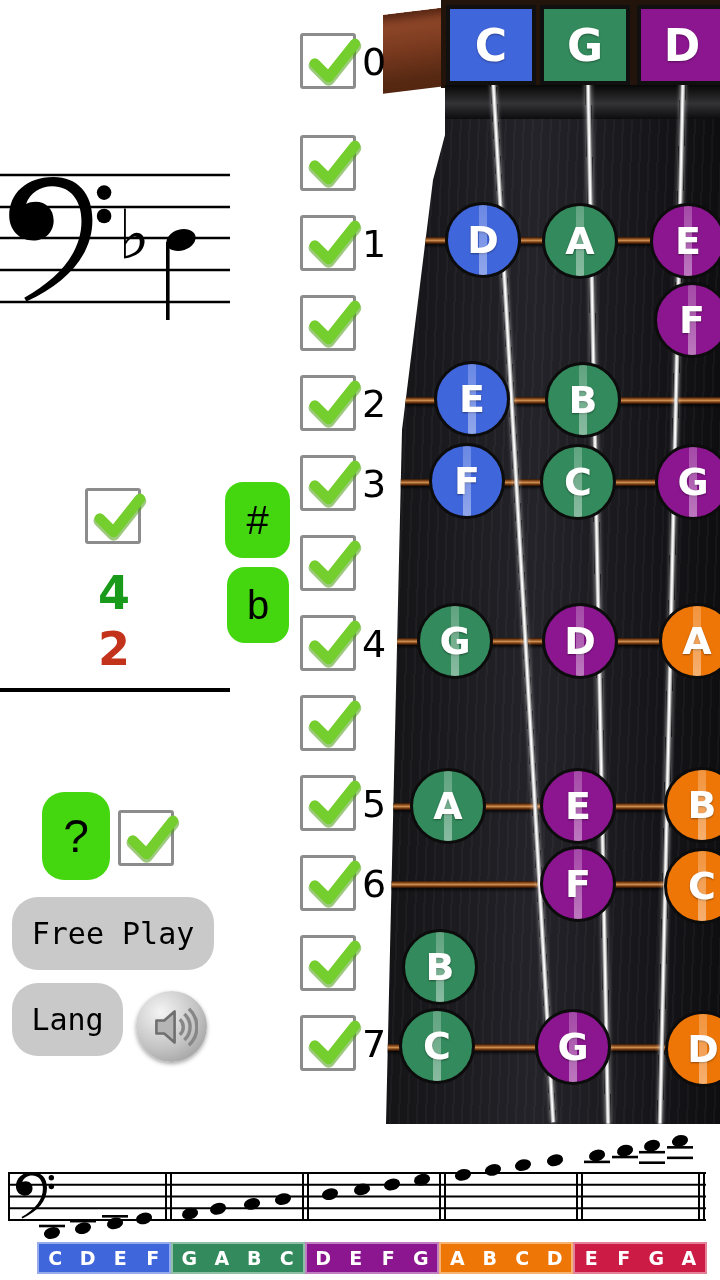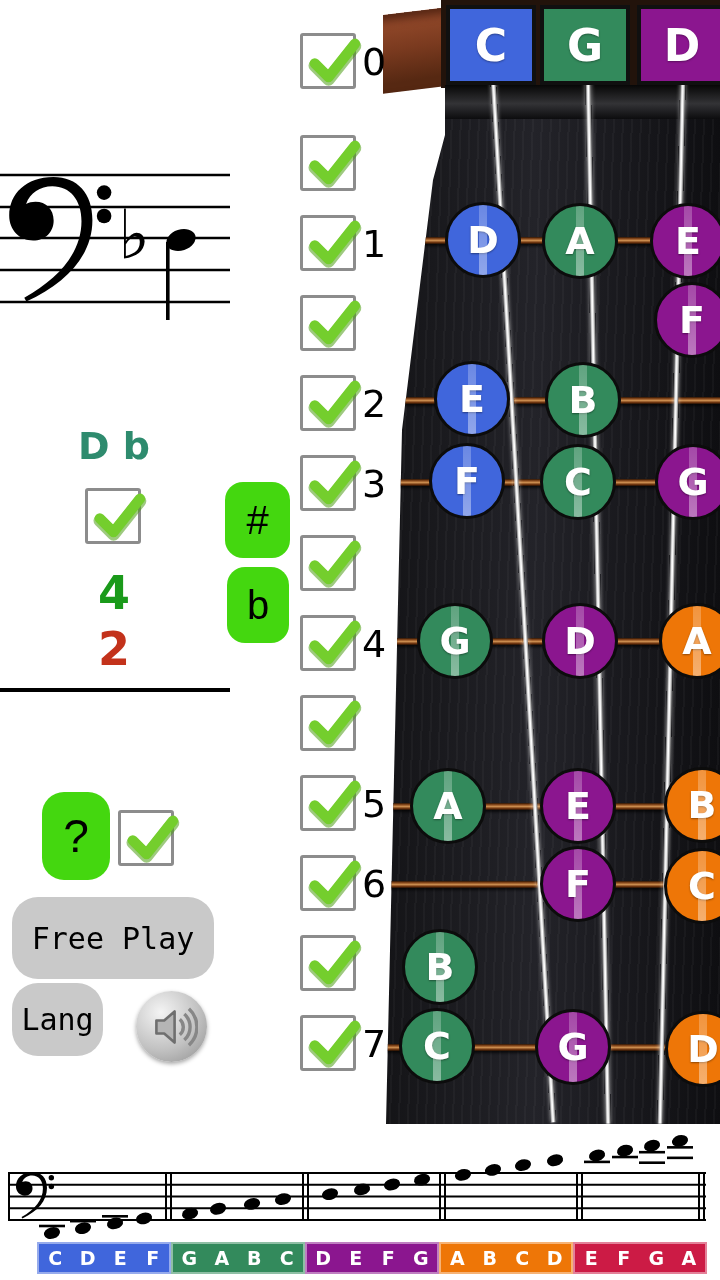--- a/index.html
+++ b/index.html
@@ -136,7 +136,6 @@
     </g>
   </svg>
 
-  <div id="note-label" style="color: rgb(46, 139, 110);">D b</div>
   <div class="checkbox" id="main-check" style="left:85px;top:488px">
       <svg width="62" height="62" viewBox="0 0 54 54">
         <path d="M12 29 L24 41 L47 12" fill="none" stroke="#4f9f15" stroke-width="11" stroke-linecap="round" stroke-linejoin="round" opacity="0.55" transform="translate(0,2)"></path>

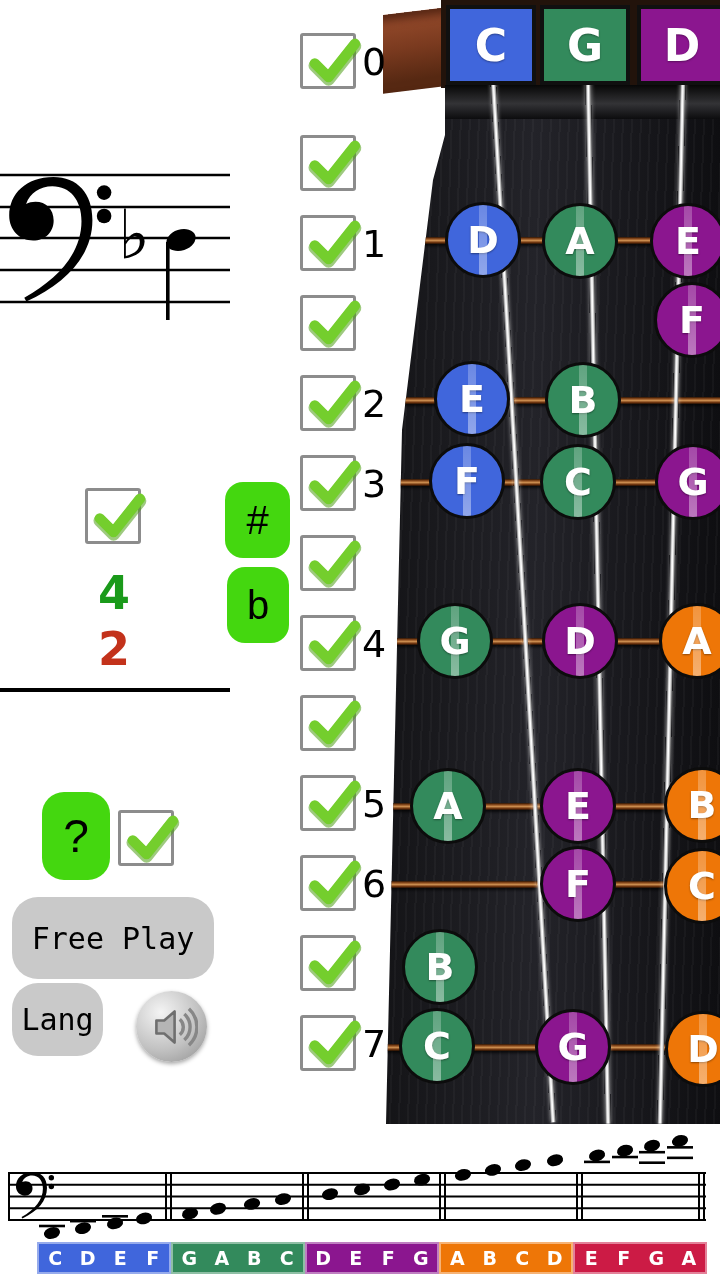--- a/index.html
+++ b/index.html
@@ -158,7 +158,7 @@
       </svg>
     </div>
 
-  <button class="gray-btn" style="left:12px;top:897px;width:202px;height:82px">Free Play</button>
+  <button class="gray-btn" style="left:12px;top:897px;width:202px;height:73px">Free Play</button>
   <button class="gray-btn" style="left:12px;top:983px;width:91px;height:73px">Lang</button>
 
   <button class="gray-btn" style="left:136px;top:991px;width:71px;height:71px;border-radius:50%;

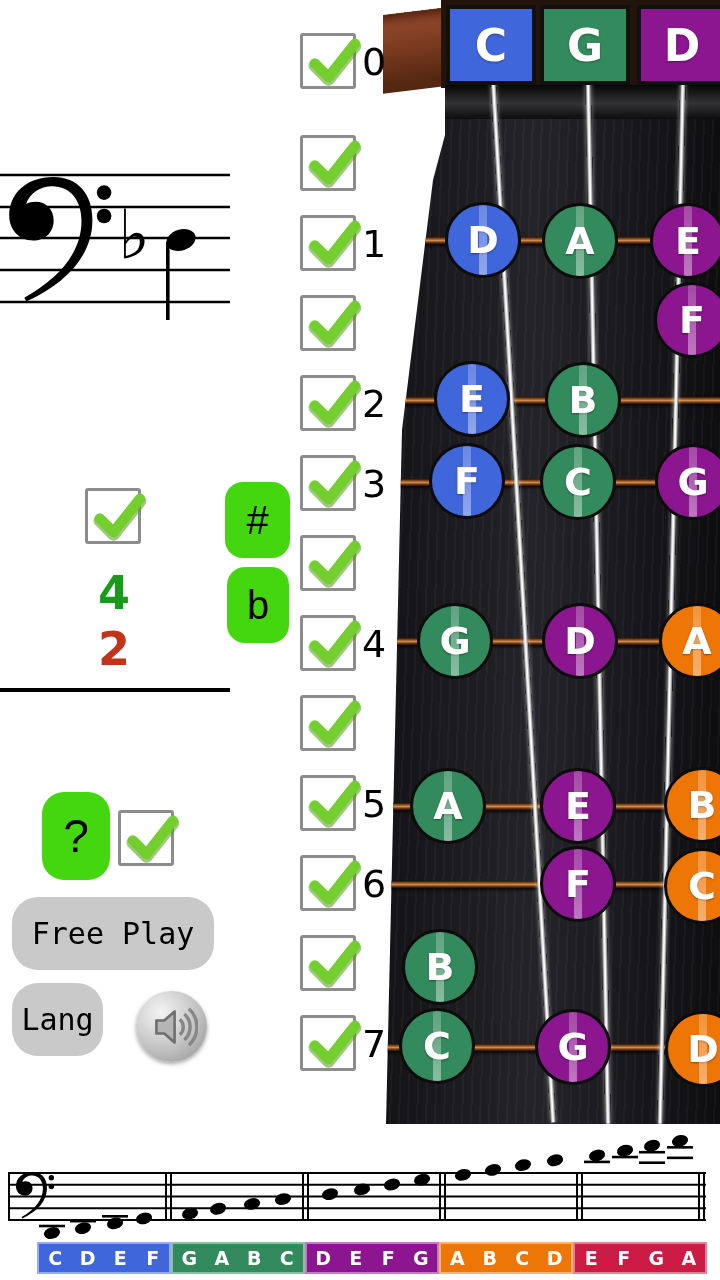--- a/index.html
+++ b/index.html
@@ -159,7 +159,7 @@
     </div>
 
   <button class="gray-btn" style="left:12px;top:897px;width:202px;height:73px">Free Play</button>
-  <button class="gray-btn" style="left:12px;top:983px;width:91px;height:73px">Lang</button>
+  <button class="gray-btn" style="left:12px;top:983px;width:111px;height:73px">Lang</button>
 
   <button class="gray-btn" style="left:136px;top:991px;width:71px;height:71px;border-radius:50%;
           background:radial-gradient(circle at 35% 30%,#f4f4f4,#c2c2c2 55%,#8e8e8e);box-shadow:0 2px 4px rgba(0,0,0,.35)">

